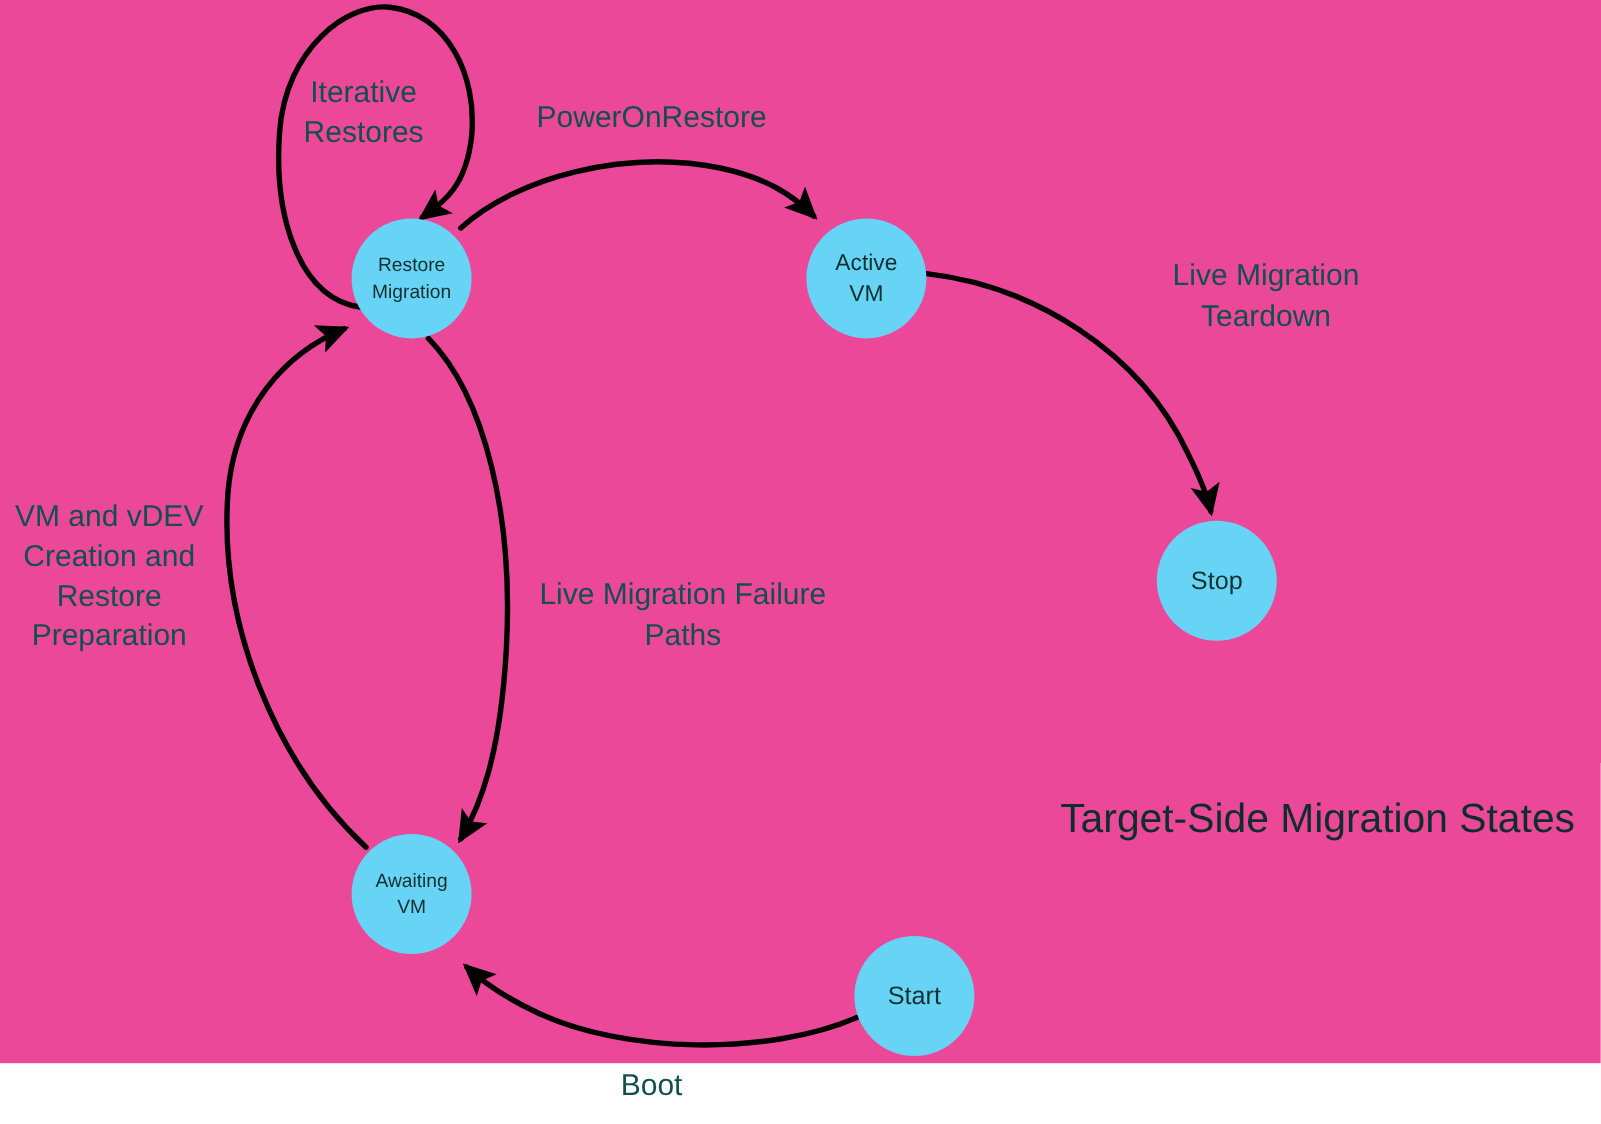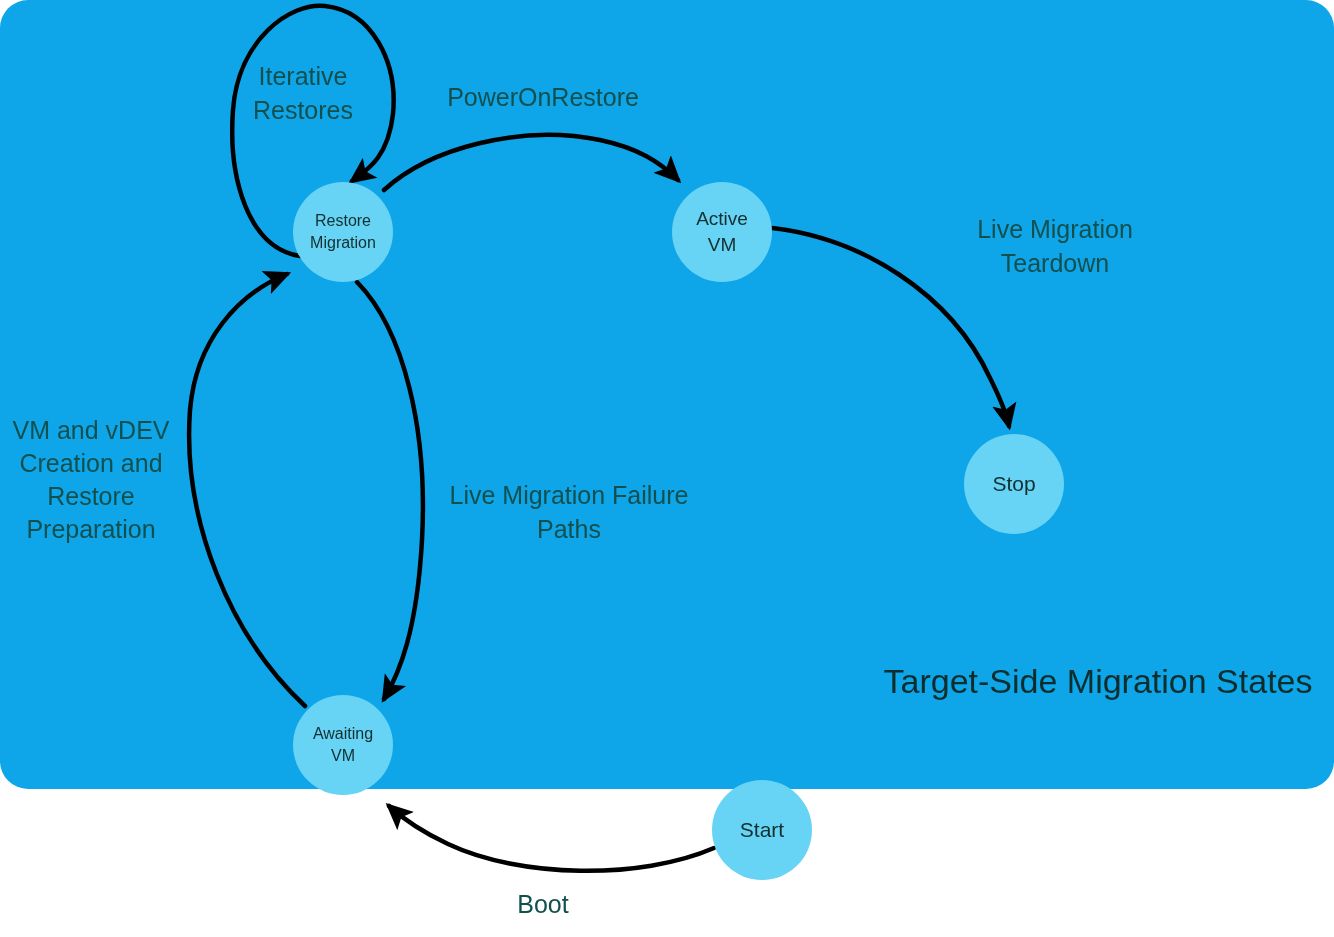--- a/index.html
+++ b/index.html
@@ -16,9 +16,8 @@
   #diagram-root {
     position: relative;
     width: 1334px;
-    height: 789px;
-    background: #0ea5e9;
-    border-radius: 28px;
+    height: 886px;
+    background: #ec4899;
   }
   svg.graph {
     position: absolute;

